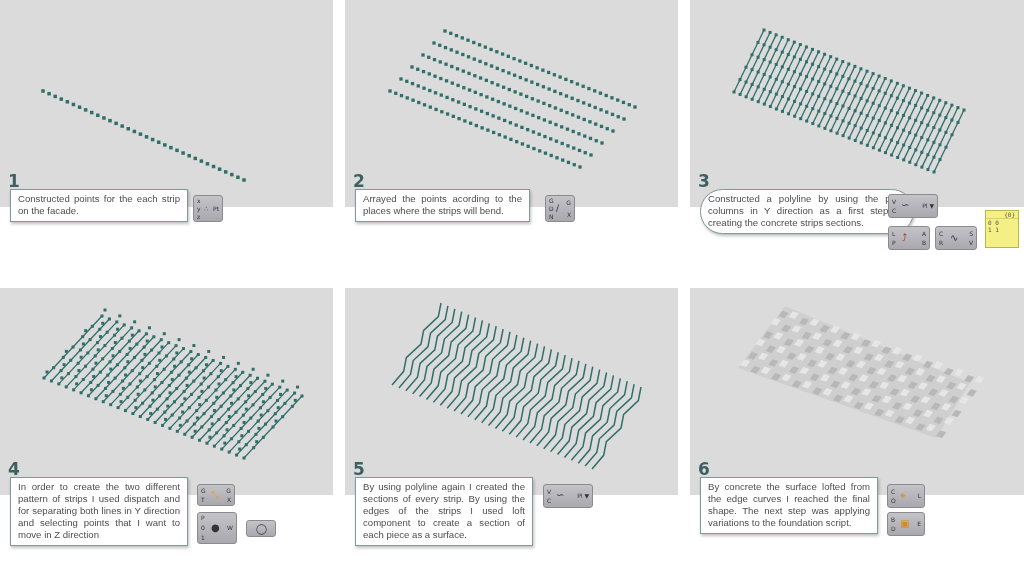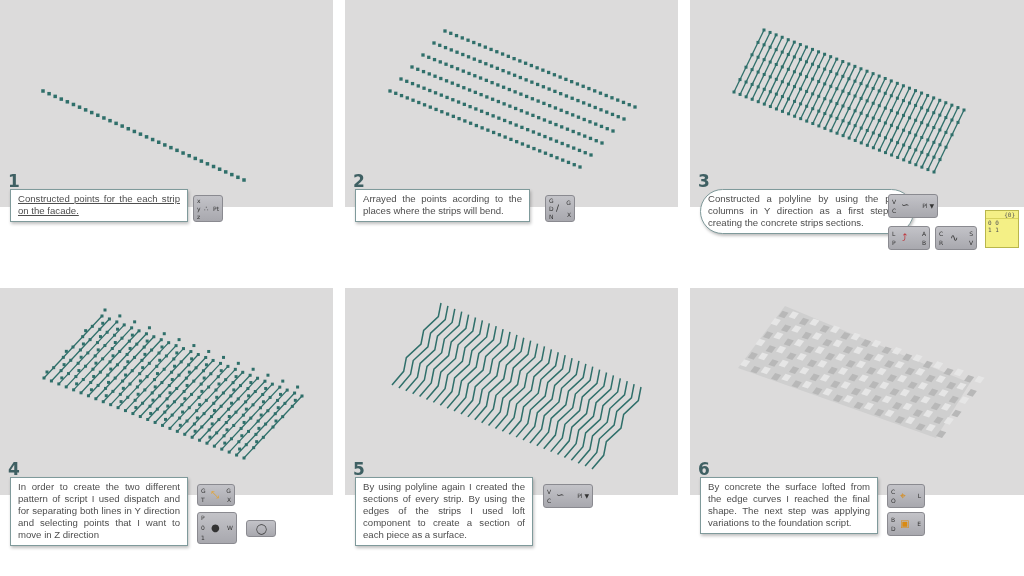--- a/index.html
+++ b/index.html
@@ -60,7 +60,7 @@
       </svg>
   </div>
   <div class="step-num">1</div>
-  <div class="caption" style="width:178px;text-decoration:underline;">Constructed points for the each strip on the facade.</div>
+  <div class="caption" style="width:178px;">Constructed points for the each strip on the facade.</div>
   <div class="gh" style="left:193px;top:195px;width:30px;height:27px;">
     <span class="in" style="top:1px;">x</span>
       <span class="in" style="top:9px;">y</span>

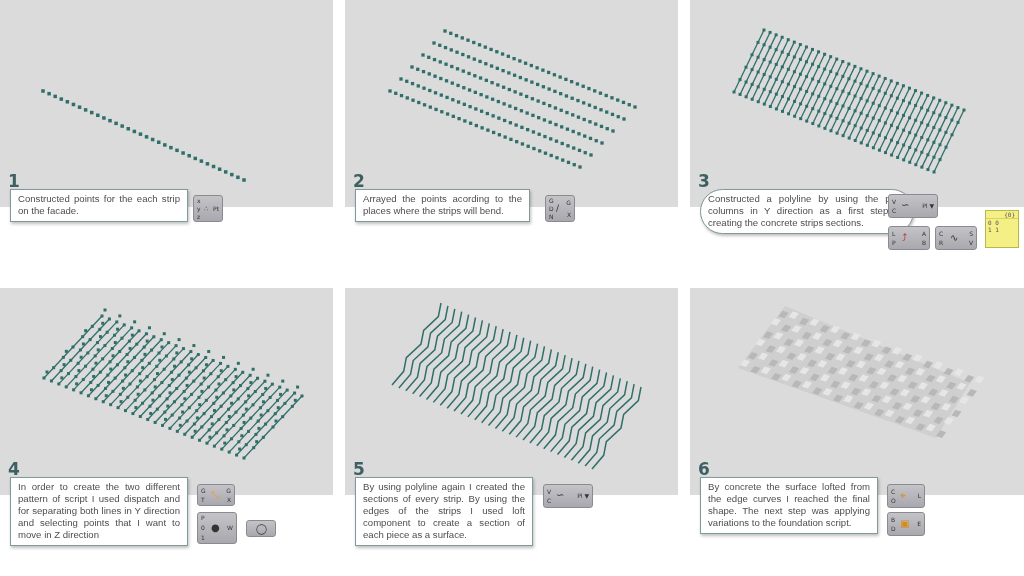--- a/index.html
+++ b/index.html
@@ -897,7 +897,7 @@
       </svg>
   </div>
   <div class="step-num">4</div>
-  <div class="caption" style="width:178px;">In order to create the two different pattern of script I used dispatch and for separating both lines in Y direction and selecting points that I want to move in Z direction</div>
+  <div class="caption" style="width:178px;">In order to create the two different pattern of strips I used dispatch and for separating both lines in Y direction and selecting points that I want to move in Z direction</div>
   <div class="gh" style="left:197px;top:196px;width:38px;height:22px;">
     <span class="in" style="top:2px;">G</span>
       <span class="in" style="top:11px;">T</span>

